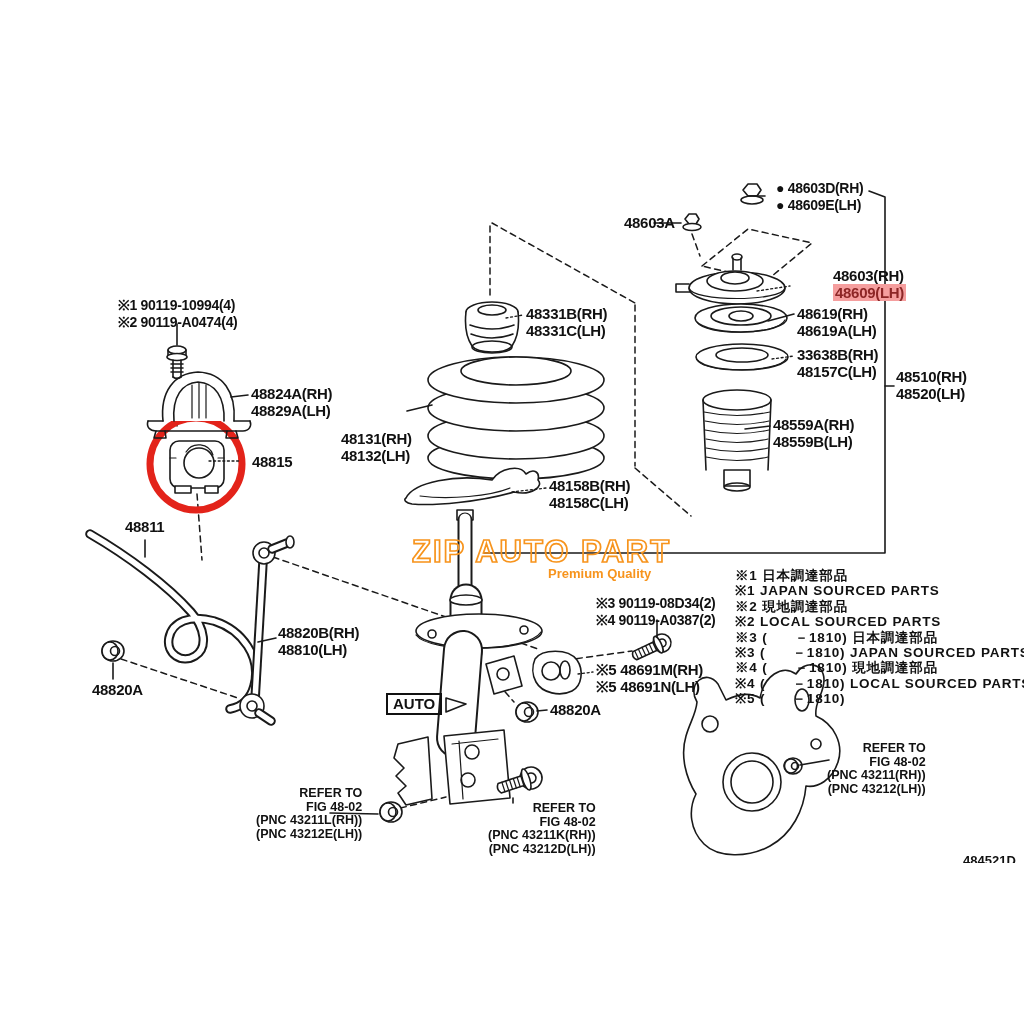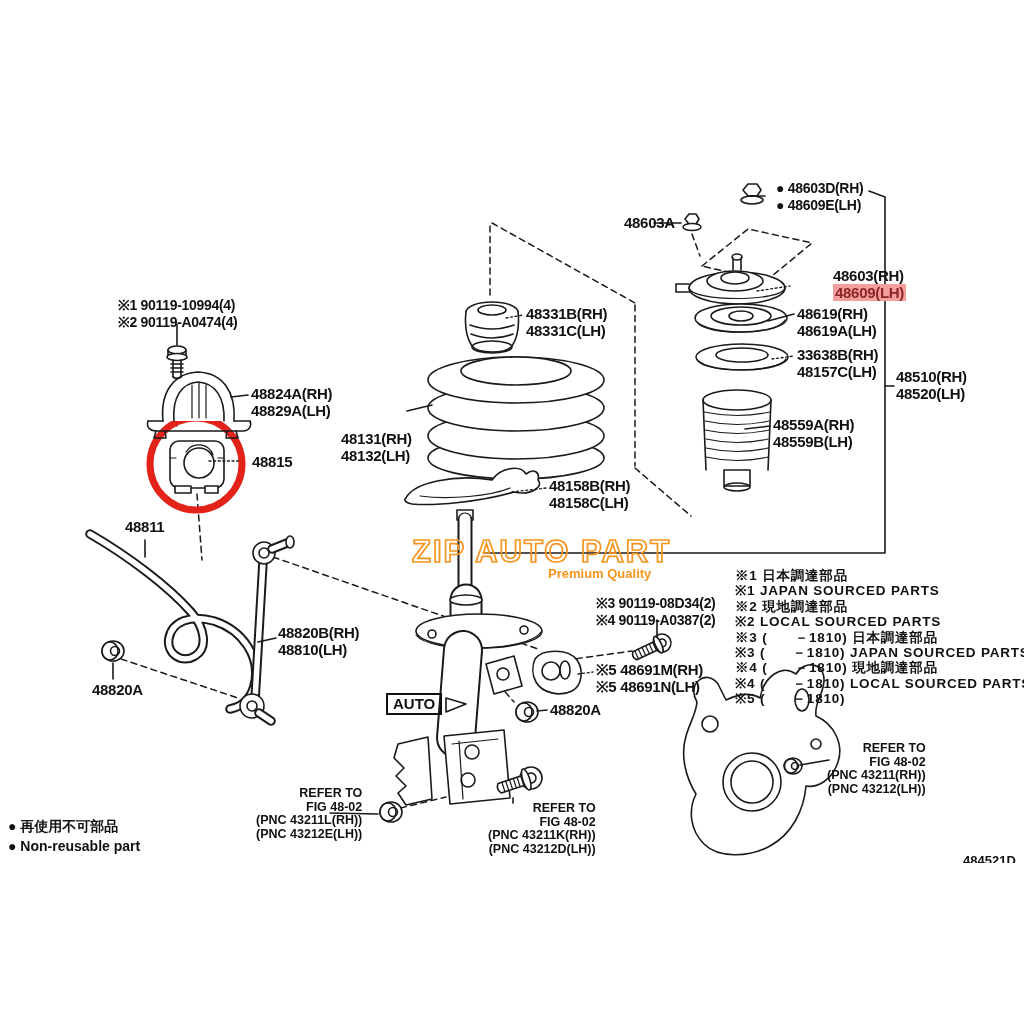--- a/index.html
+++ b/index.html
@@ -400,10 +400,6 @@
     <span>(PNC 43212D(LH))</span>
   </div>
 
-  <div class="legend">
-    <span>● 再使用不可部品</span>
-    <span>● Non-reusable part</span>
-  </div>
 
   <div class="figcode">
     <span>484521D</span>

